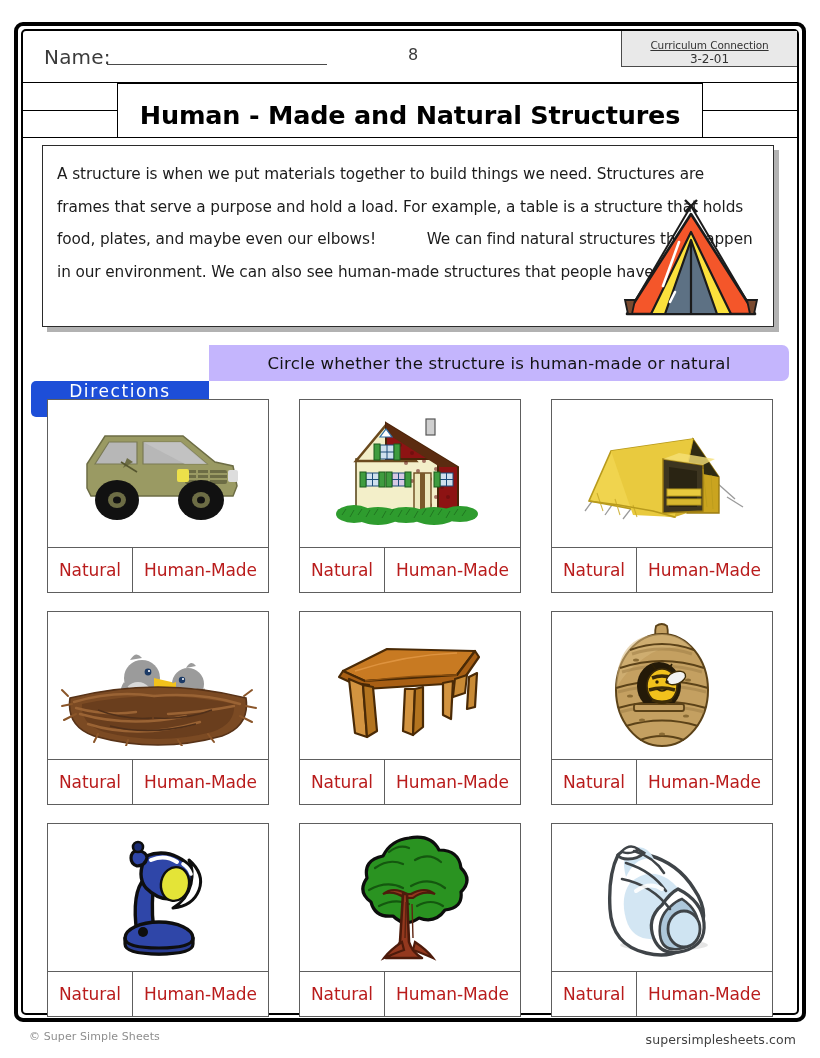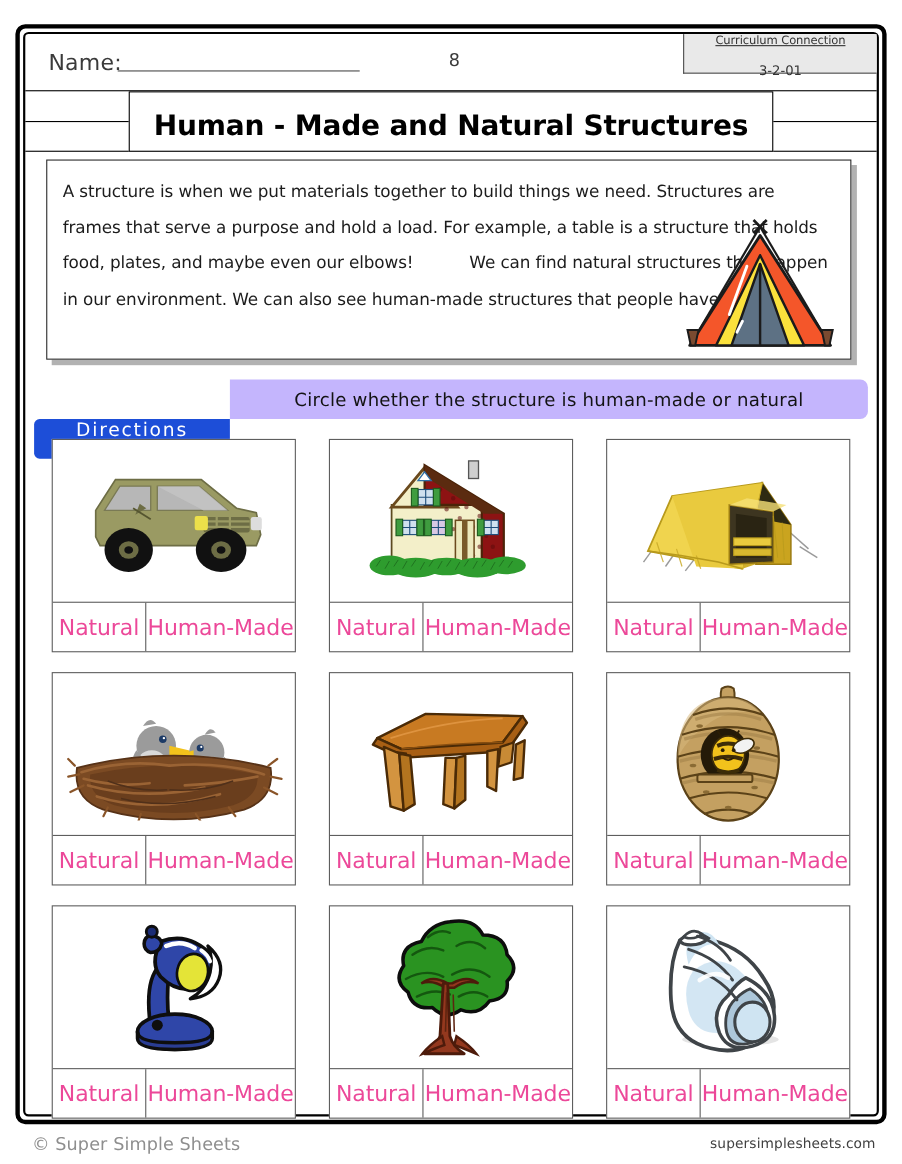--- a/index.html
+++ b/index.html
@@ -71,8 +71,8 @@
     display: flex;
     flex-direction: column;
     align-items: center;
-    justify-content: space-between;
-    gap: 14px;
+    justify-content: flex-end;
+    gap: 1px;
   }
   .cc-title {
     font-size: 10.5px;

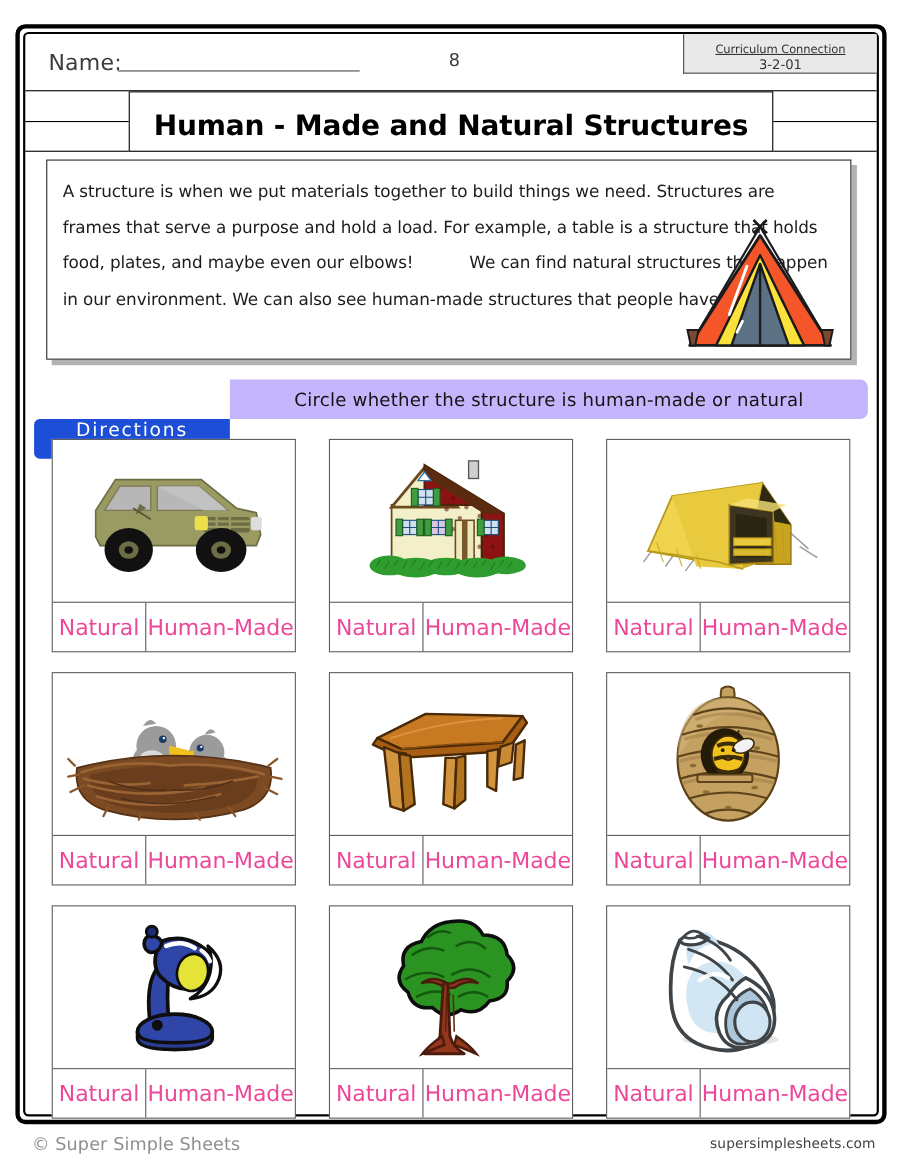--- a/index.html
+++ b/index.html
@@ -218,8 +218,8 @@
     display: flex;
     align-items: center;
     justify-content: center;
-    font-size: 20px;
-    color: #ec4899;
+    font-size: 17px;
+    color: #b91c1c;
     letter-spacing: -0.1px;
   }
   .ans-natural { width: 85px; border-right: 1.1px solid #5e5e5e; }

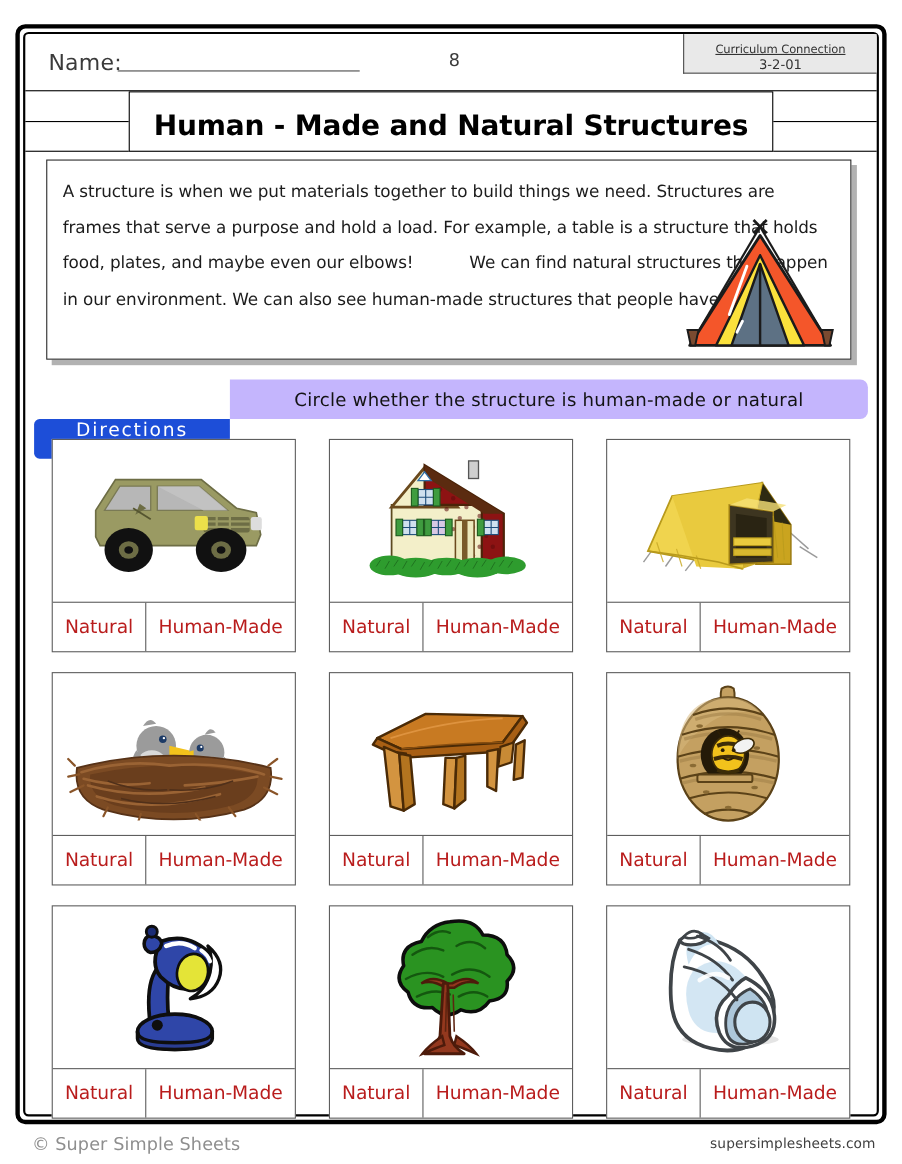--- a/index.html
+++ b/index.html
@@ -229,7 +229,7 @@
   .footer-left {
     position: absolute;
     left: 29px; top: 1030px;
-    font-size: 16px;
+    font-size: 11px;
     color: #8e8e8e;
     letter-spacing: 0.1px;
   }

